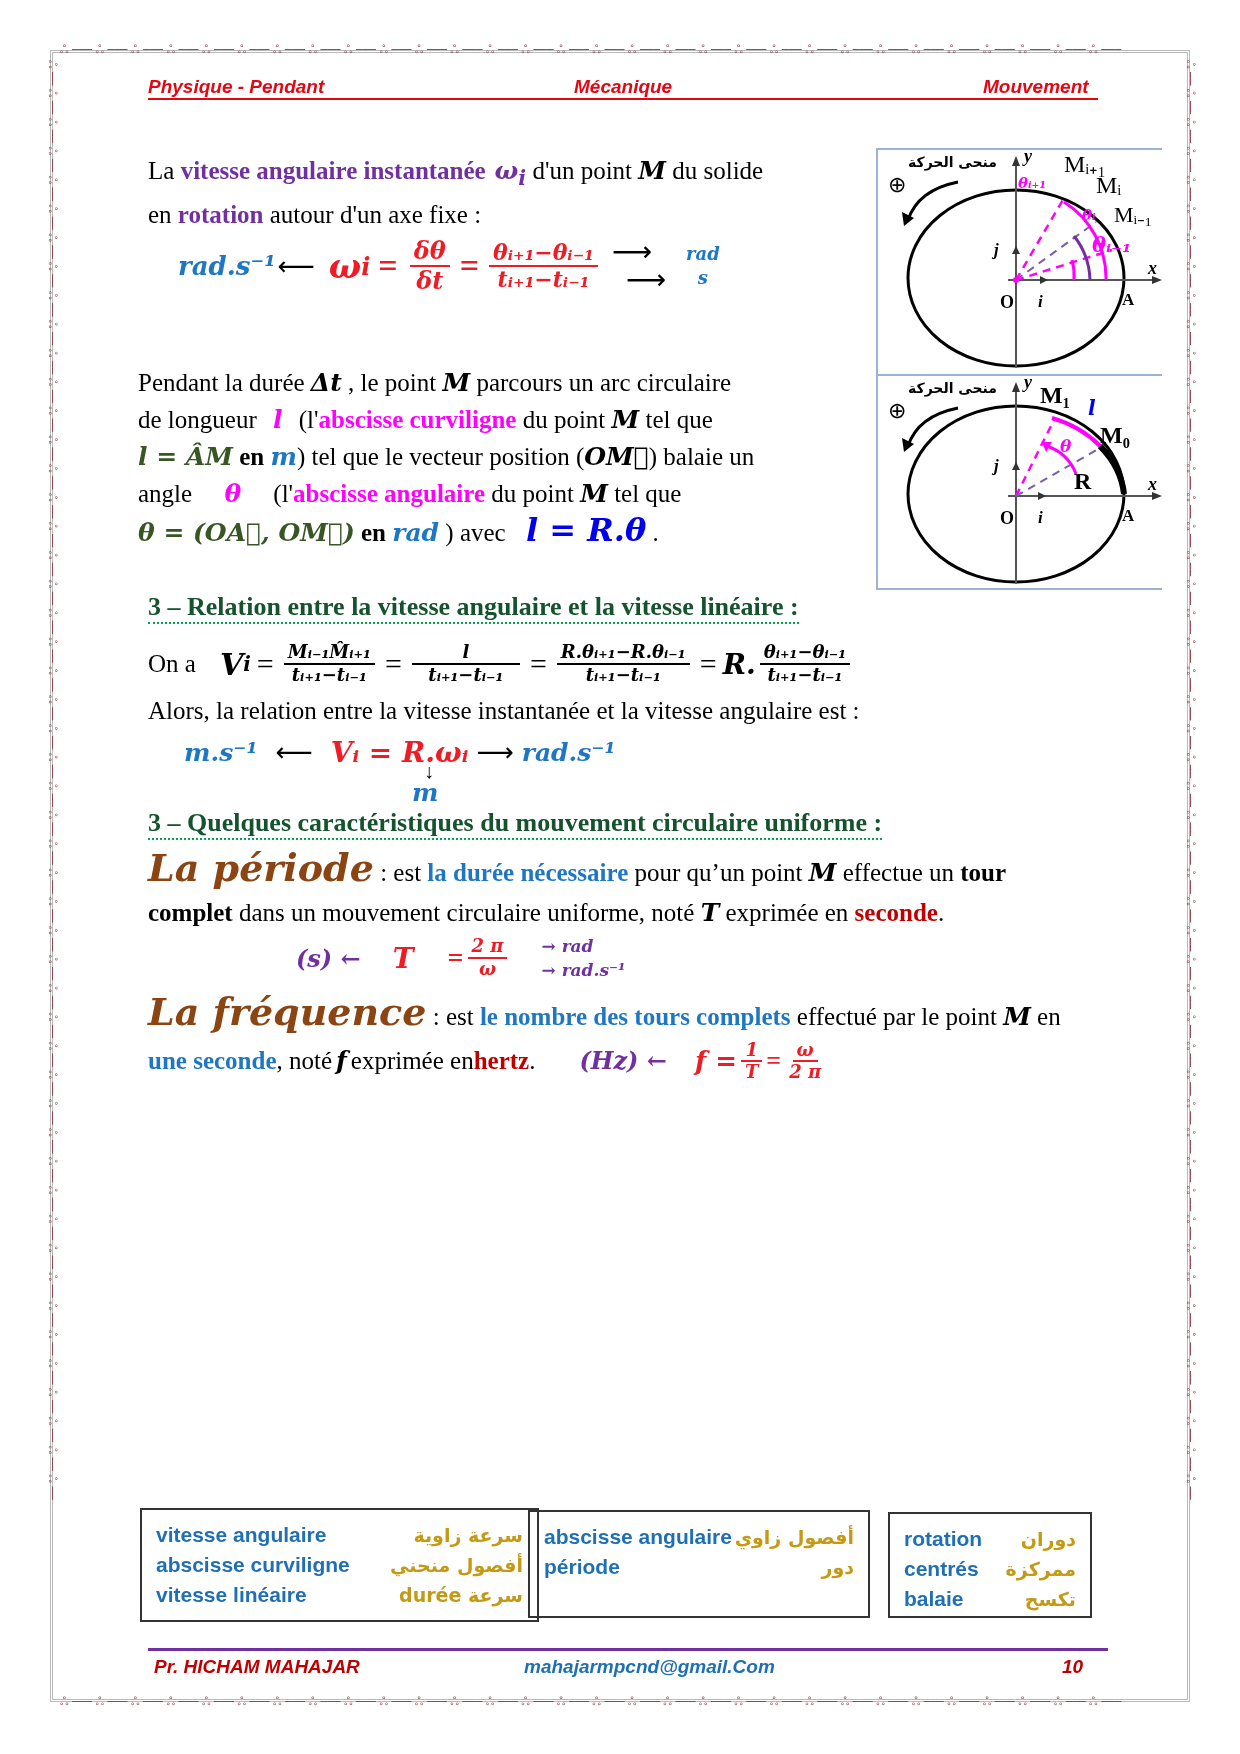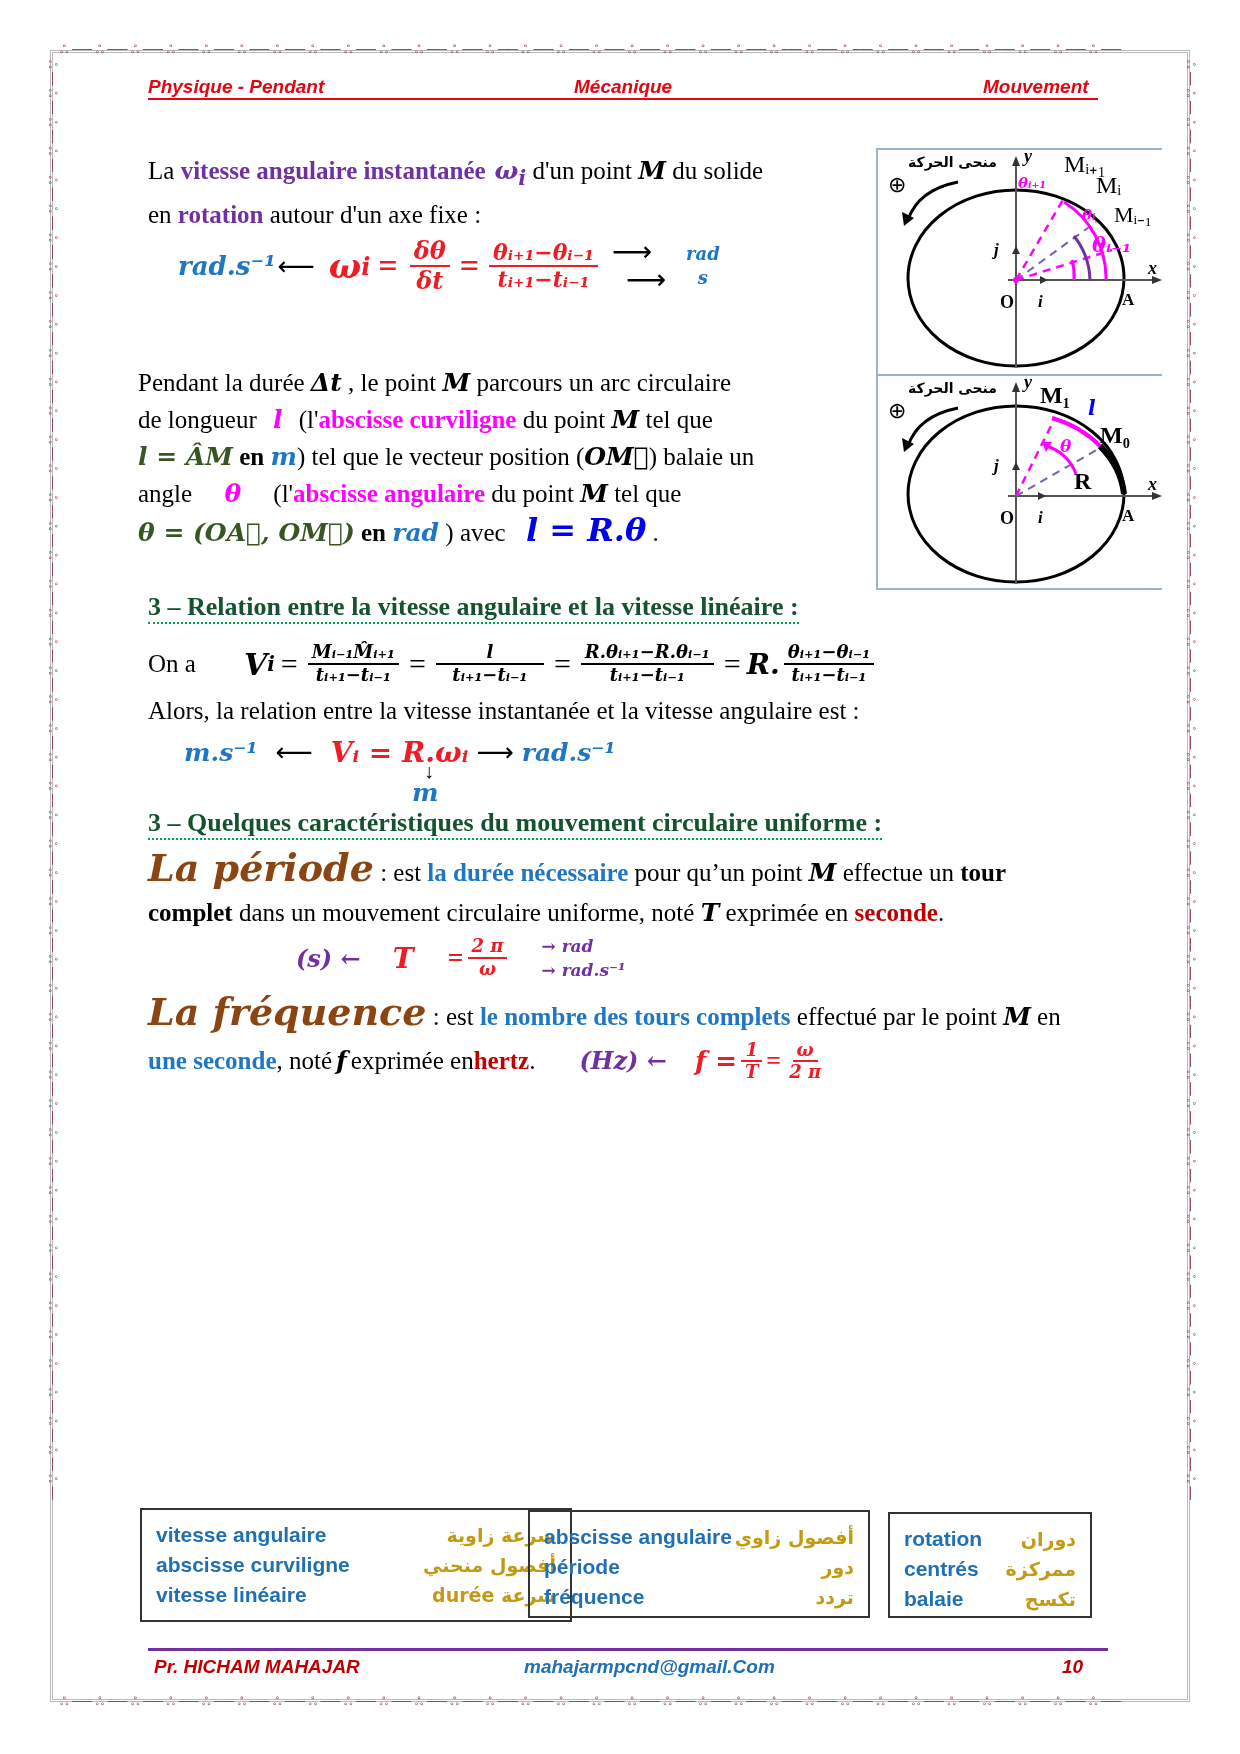--- a/index.html
+++ b/index.html
@@ -162,7 +162,7 @@
 <div class="section" style="top:592px;">3 – Relation entre la vitesse angulaire et la vitesse linéaire :</div>
 
 <div class="abs" style="left:148px;top:628px;height:72px;display:flex;align-items:center;">
-  <span style="font-size:25px;margin-right:48px;">On a</span>
+  <span style="font-size:25px;margin-right:24px;">On a</span>
   <span class="math" style="font-size:30px;">V</span>
     <sub class="math" style="font-size:20px;">i</sub>
   <span style="font-size:30px;margin:0 6px;">=</span>

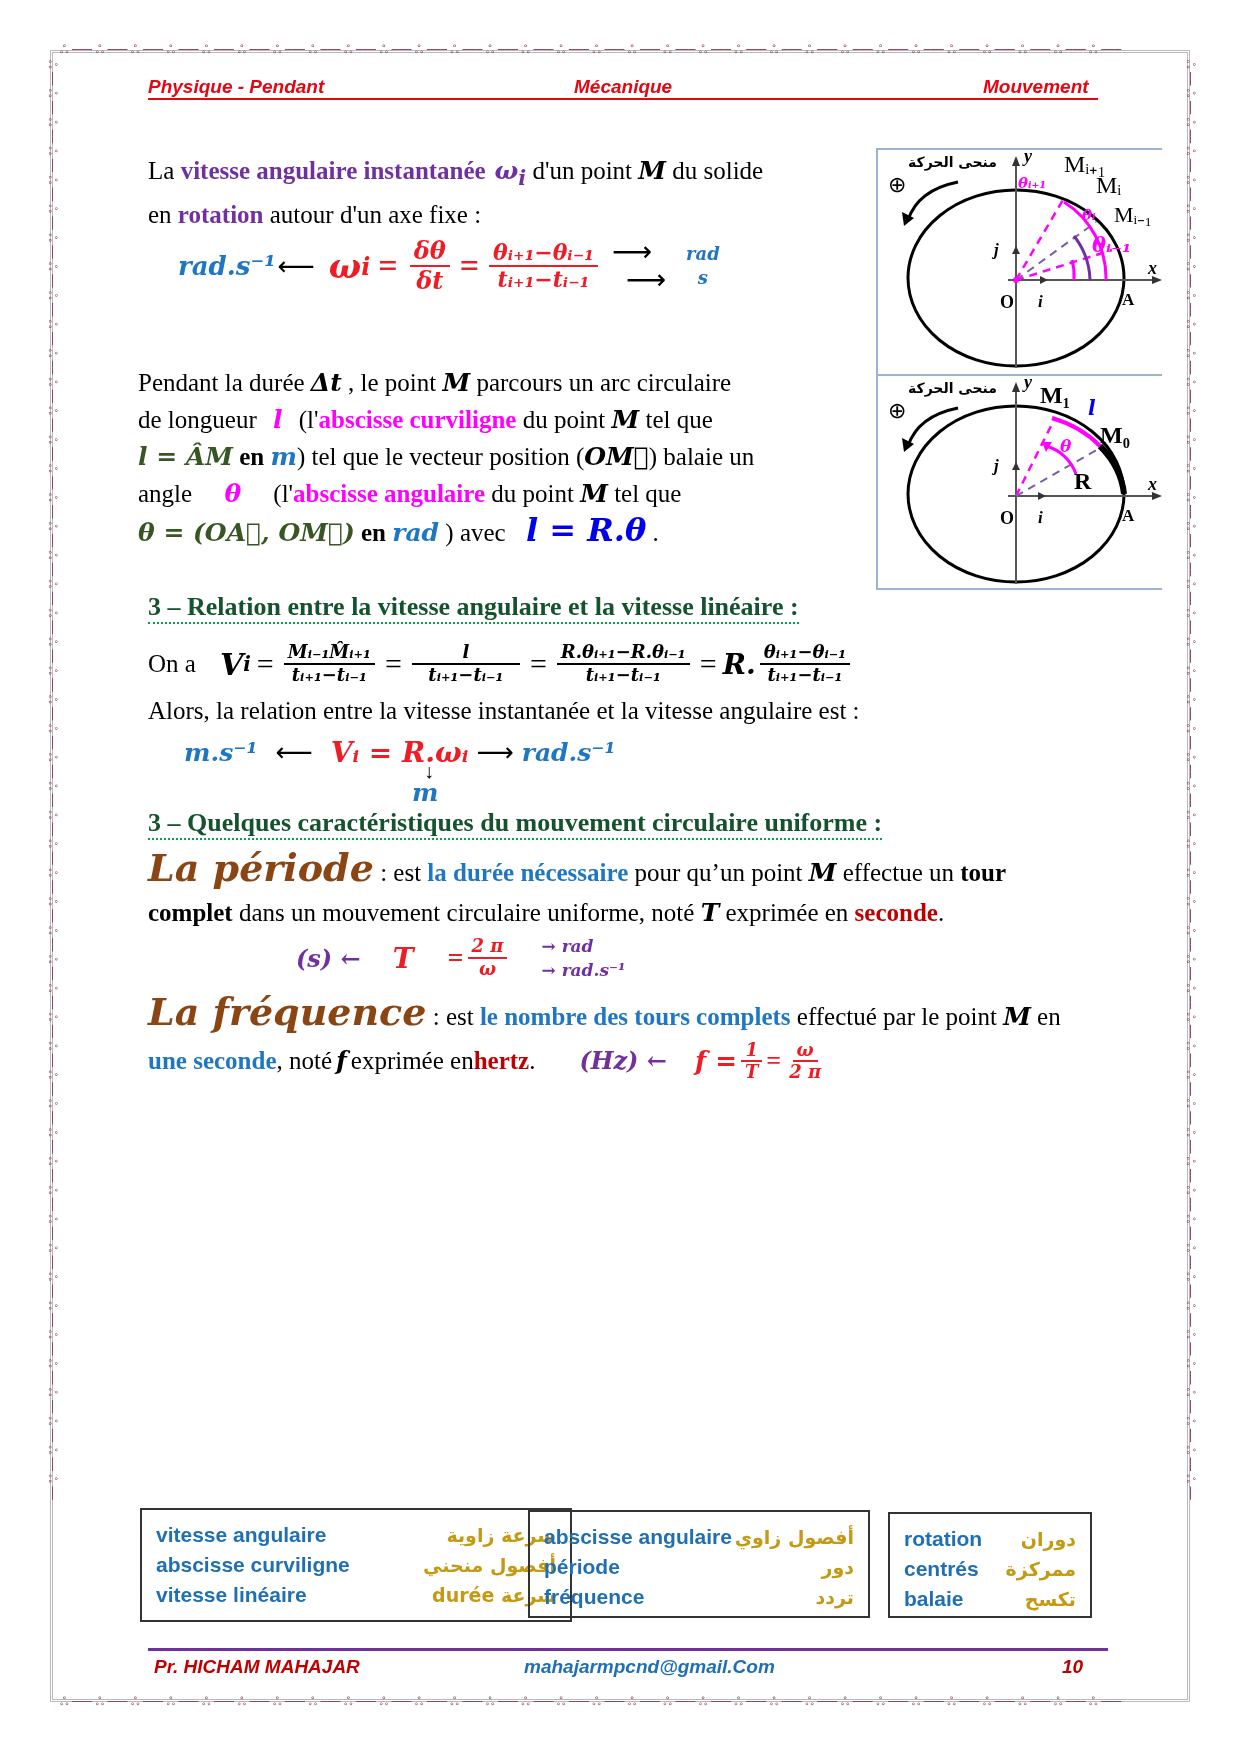--- a/index.html
+++ b/index.html
@@ -244,7 +244,7 @@
   </div>
 </div>
 
-<div class="vbox" style="left:140px;top:1508px;width:432px;height:114px;padding:10px 14px;">
+<div class="vbox" style="left:140px;top:1508px;width:399px;height:114px;padding:10px 14px;">
   <div class="vrow">
       <span class="vfr">vitesse angulaire</span>
       <span class="var">سرعة زاوية</span>

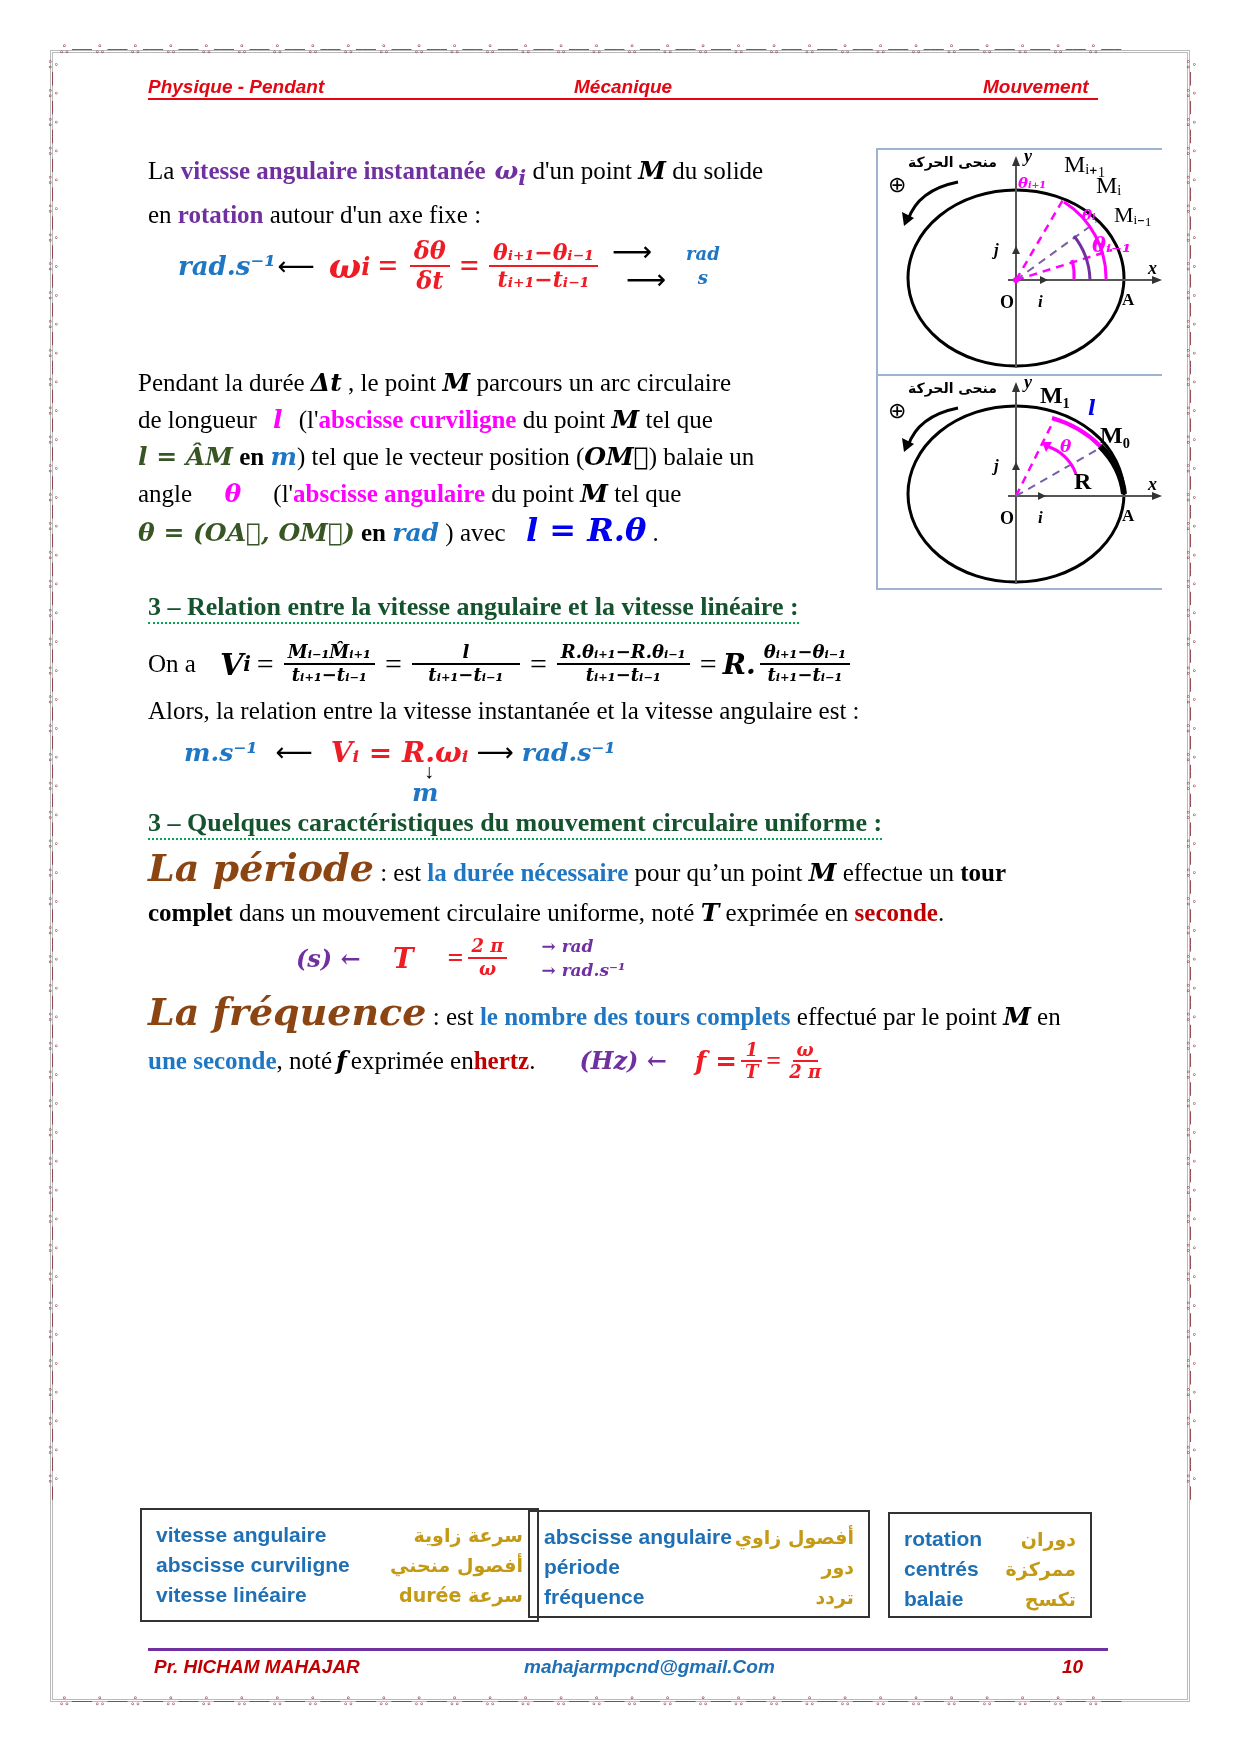--- a/index.html
+++ b/index.html
@@ -267,10 +267,6 @@
       <span class="vfr">période</span>
       <span class="var">دور</span>
     </div>
-  <div class="vrow">
-      <span class="vfr">fréquence</span>
-      <span class="var">تردد</span>
-    </div>
 </div>
 <div class="vbox" style="left:888px;top:1512px;width:204px;height:106px;padding:10px 14px;">
   <div class="vrow">

